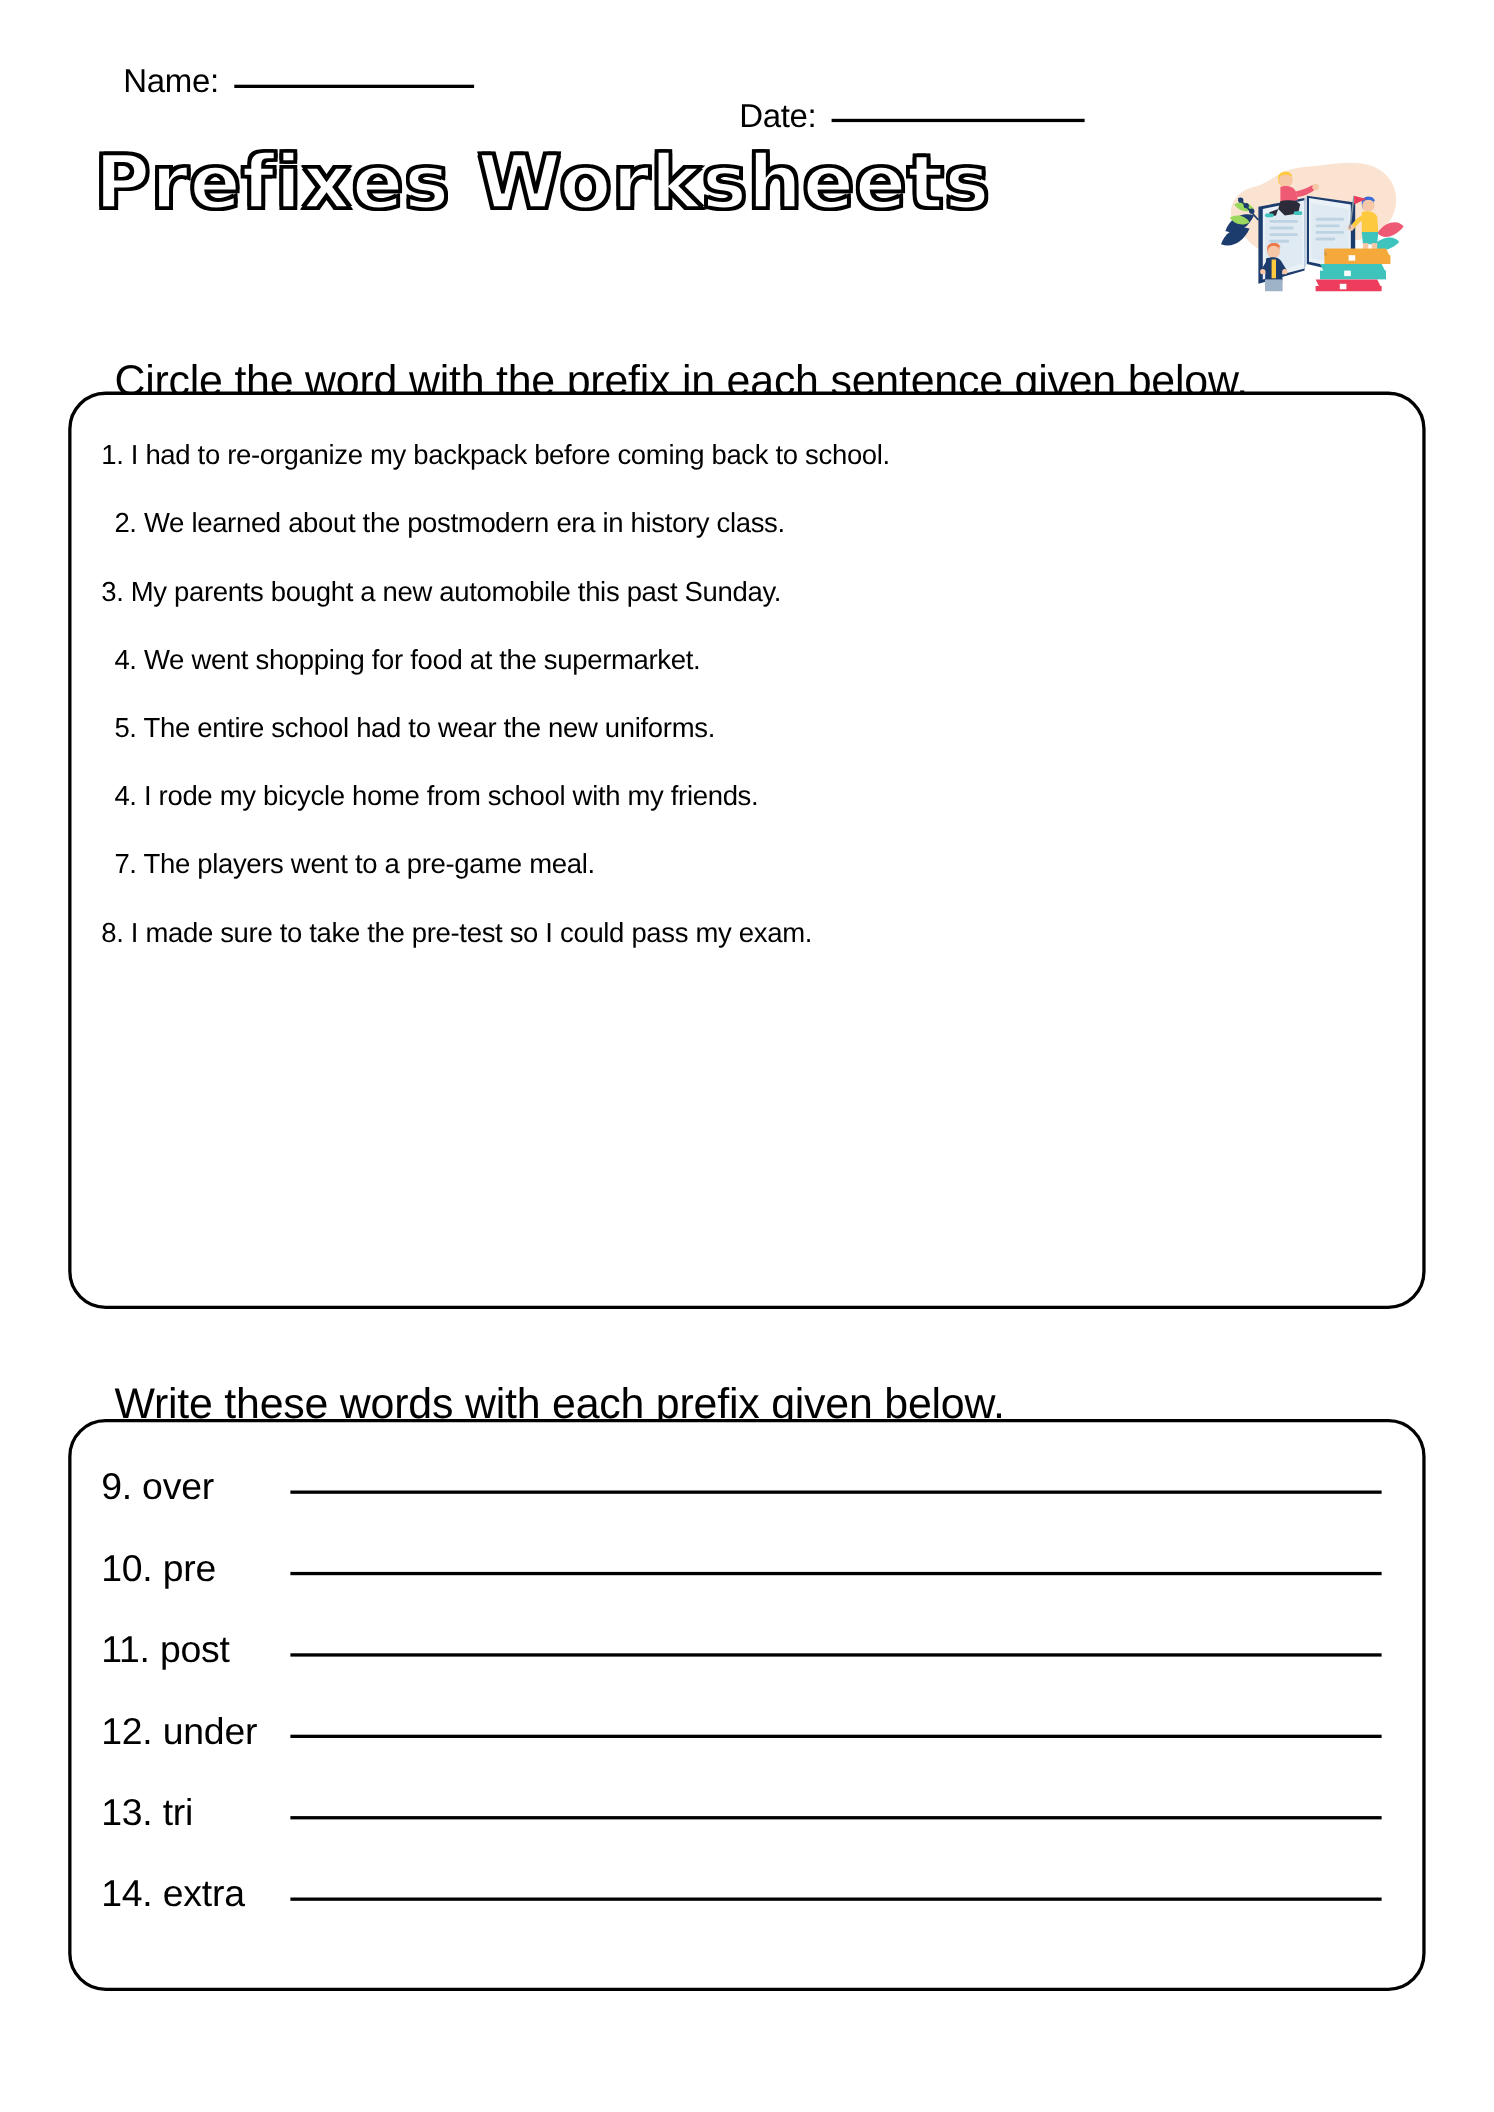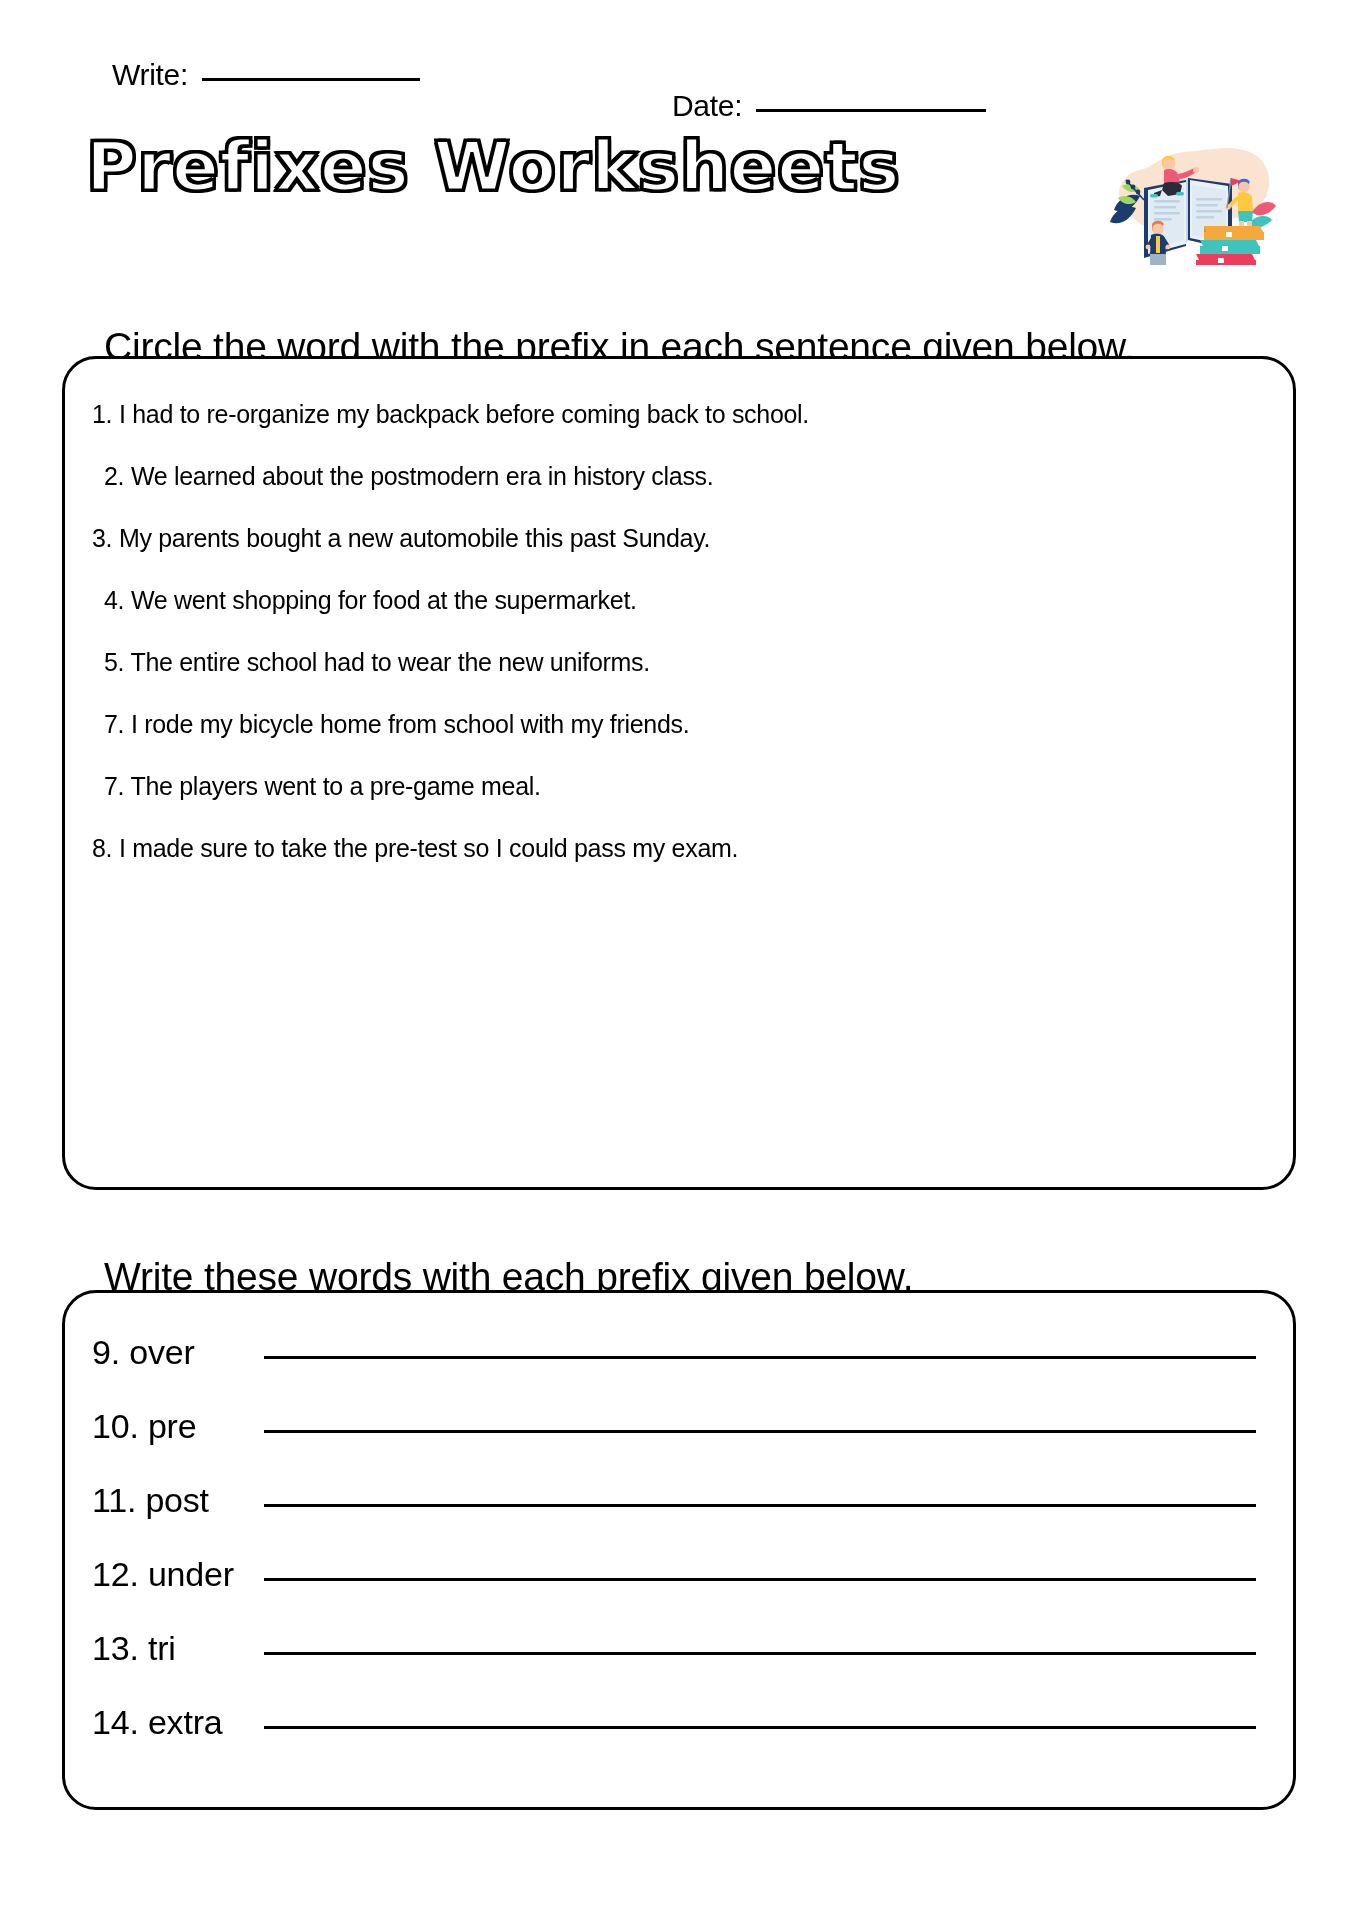--- a/index.html
+++ b/index.html
@@ -173,7 +173,7 @@
 
   <div class="name-date-row">
     <div class="field field-name">
-      <span class="field-label">Write:</span>
+      <span class="field-label">Name:</span>
       <span class="field-rule"></span>
     </div>
     <div class="field field-date">

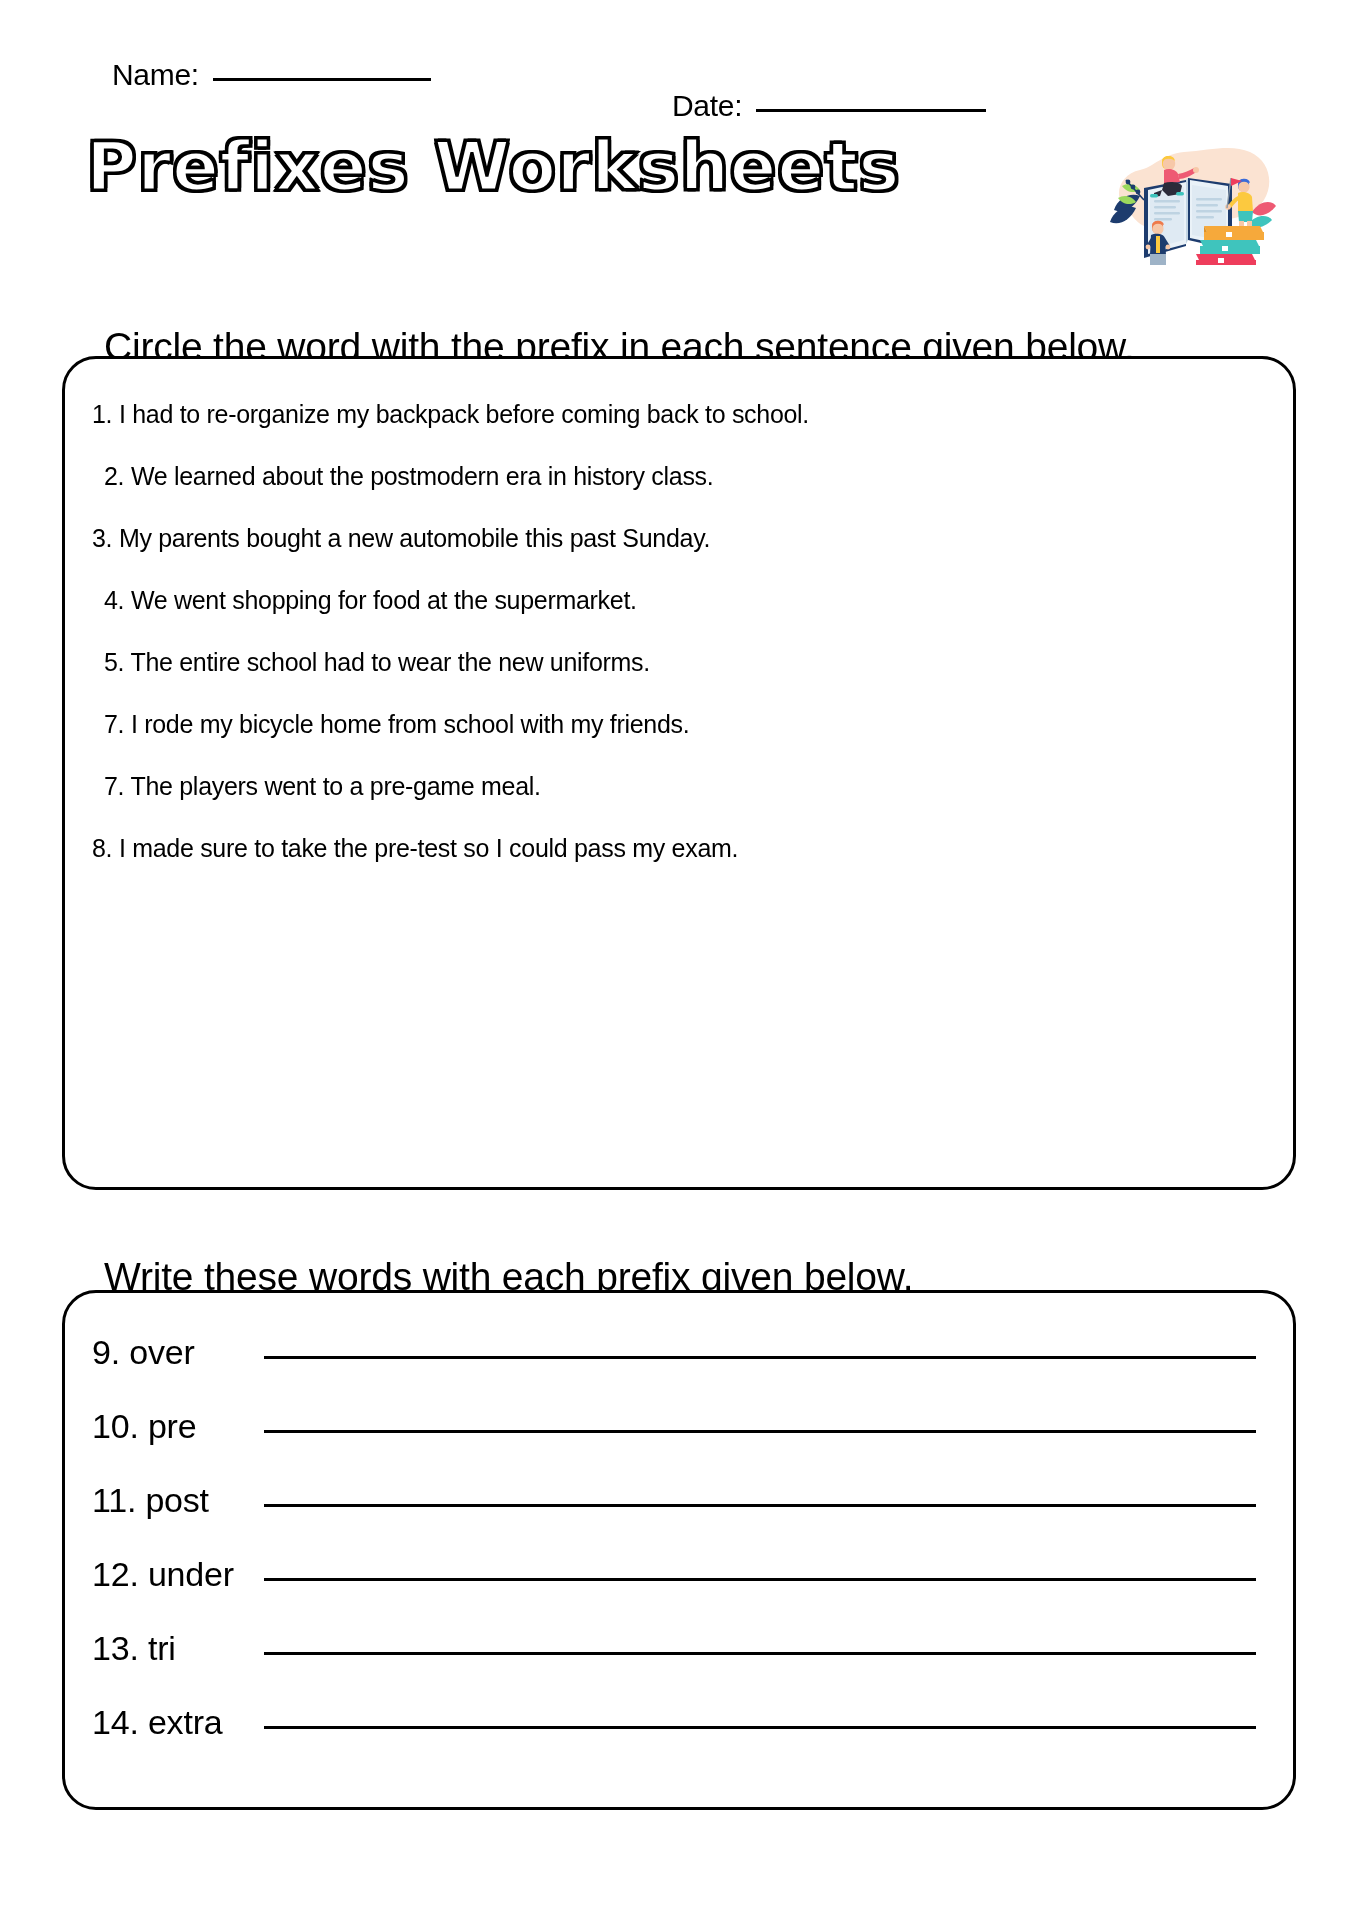--- a/index.html
+++ b/index.html
@@ -295,7 +295,7 @@
     <p class="sentence">3. My parents bought a new automobile this past Sunday.</p>
     <p class="sentence wide">4. We went shopping for food at the supermarket.</p>
     <p class="sentence wide">5. The entire school had to wear the new uniforms.</p>
-    <p class="sentence wide">7. I rode my bicycle home from school with my friends.</p>
+    <p class="sentence wide">4. I rode my bicycle home from school with my friends.</p>
     <p class="sentence wide">7. The players went to a pre-game meal.</p>
     <p class="sentence">8. I made sure to take the pre-test so I could pass my exam.</p>
   </div>

